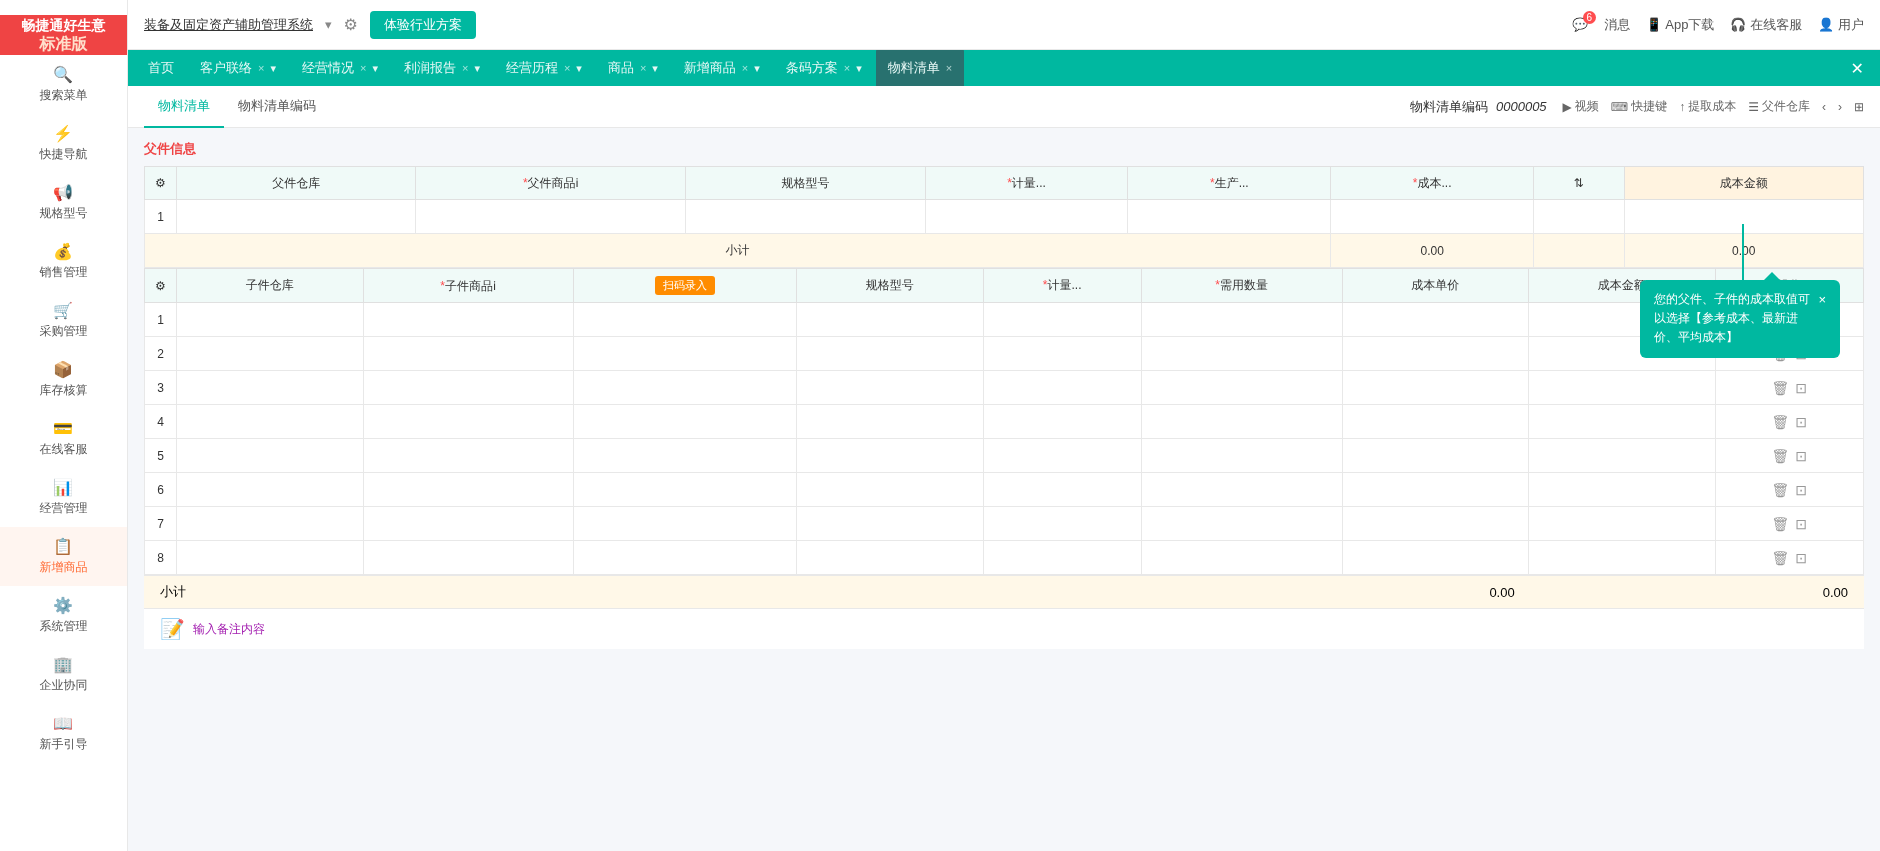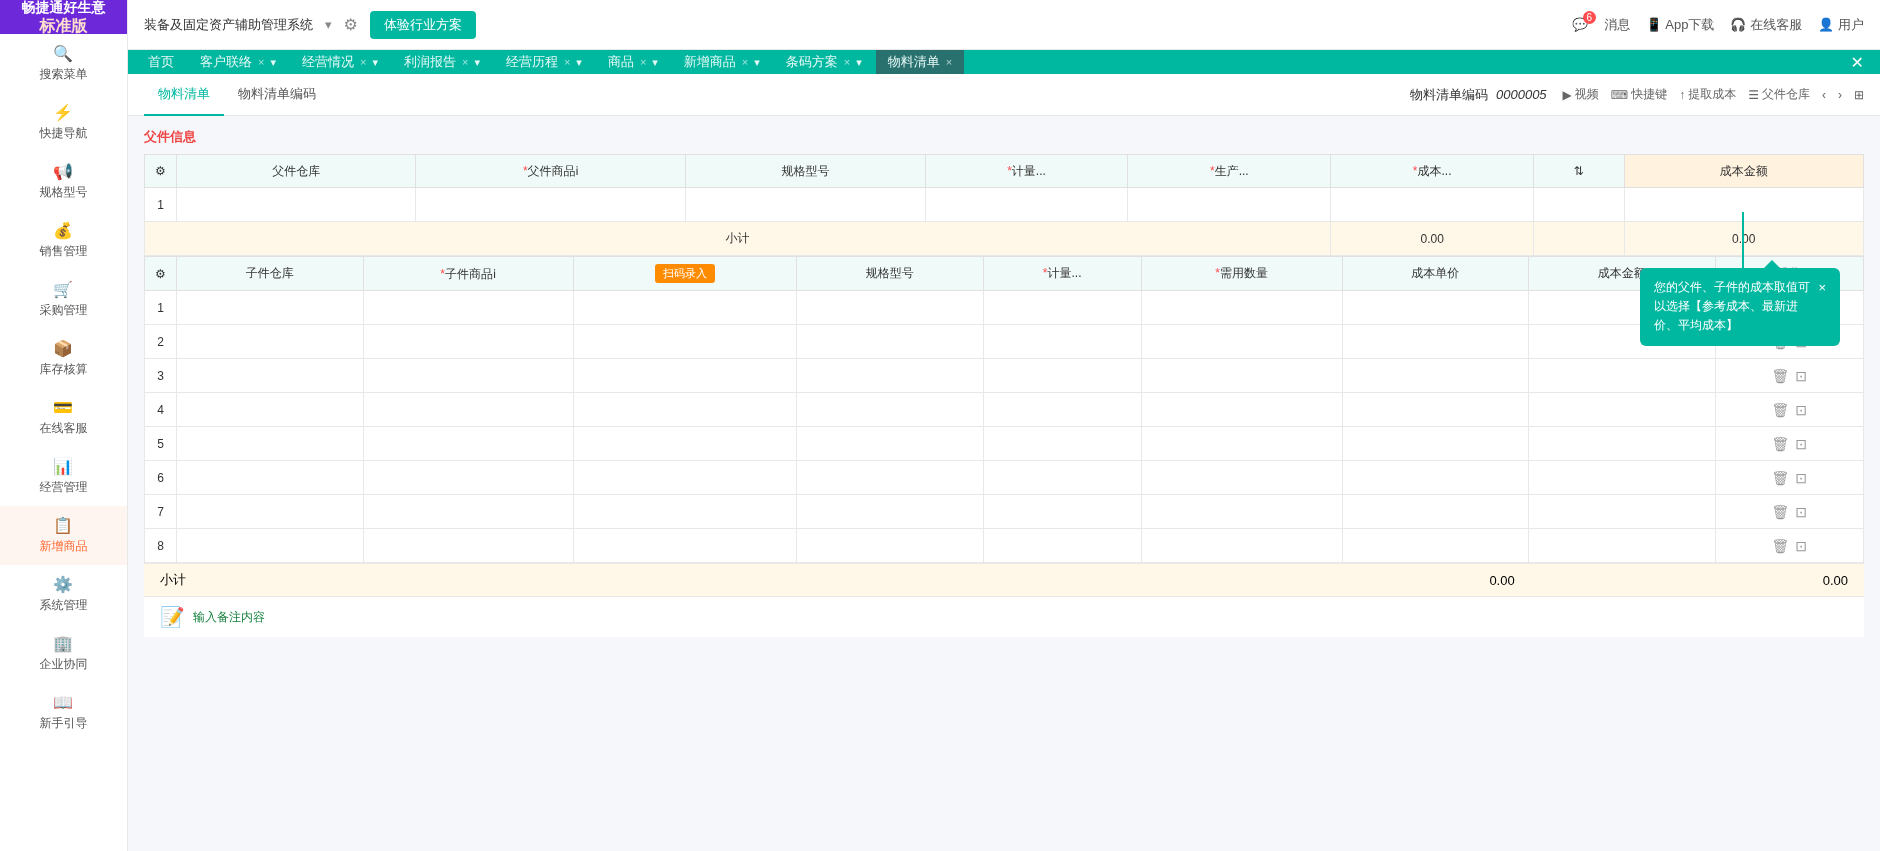--- a/index.html
+++ b/index.html
@@ -15,8 +15,8 @@
       flex-shrink: 0;
     }
     .sidebar-logo {
-      background: #6d28d9;
-      height: 34px;
+      background: #ef4444;
+      height: 40px;
       display: flex;
       align-items: center;
       justify-content: center;
@@ -25,6 +25,7 @@
       font-weight: bold;
       flex-direction: column;
       line-height: 1.2;
+      margin-top: 15px;
     }
     .sidebar-logo .sub { font-size: 16px; color: #ffe0cc; }
     .sidebar-item {

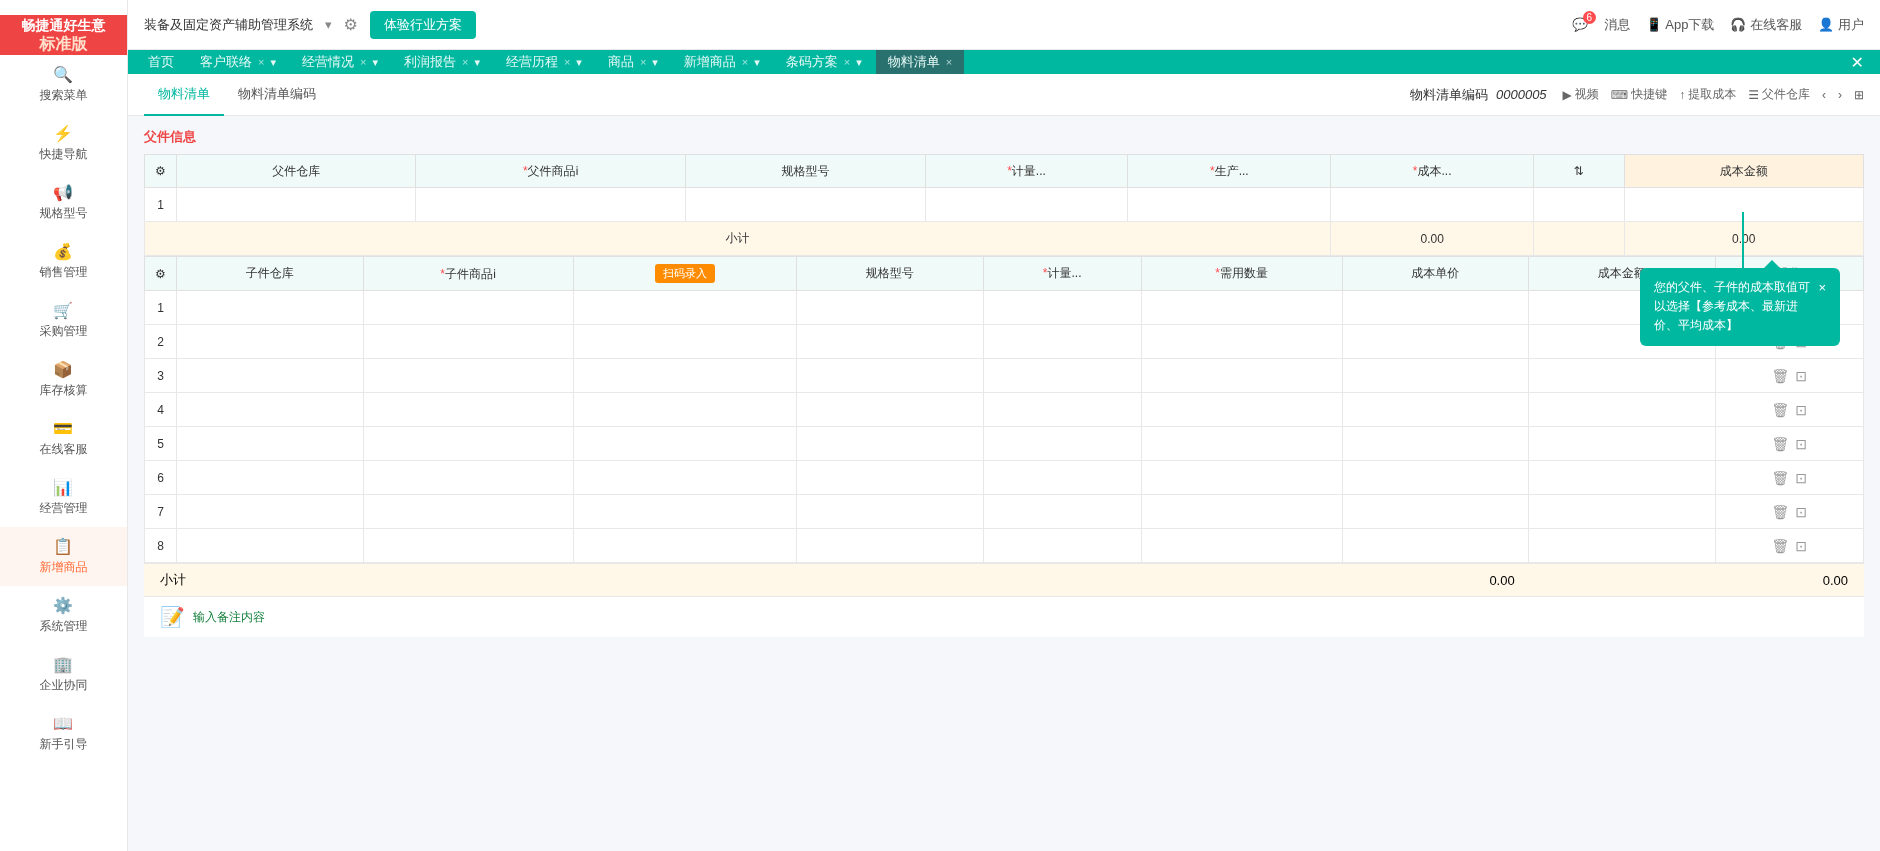--- a/index.html
+++ b/index.html
@@ -344,7 +344,7 @@
 <div class="main">
 
   <div class="topbar">
-    <span style="color:#333; font-size:13px;">装备及固定资产辅助管理系统</span>
+    <span style="color:#333; font-size:13px;text-decoration:underline;">装备及固定资产辅助管理系统</span>
     <span style="color:#888; cursor:pointer;">▾</span>
     <span style="color:#888; font-size:16px; cursor:pointer;">⚙</span>
     <button class="topbar-btn">体验行业方案</button>

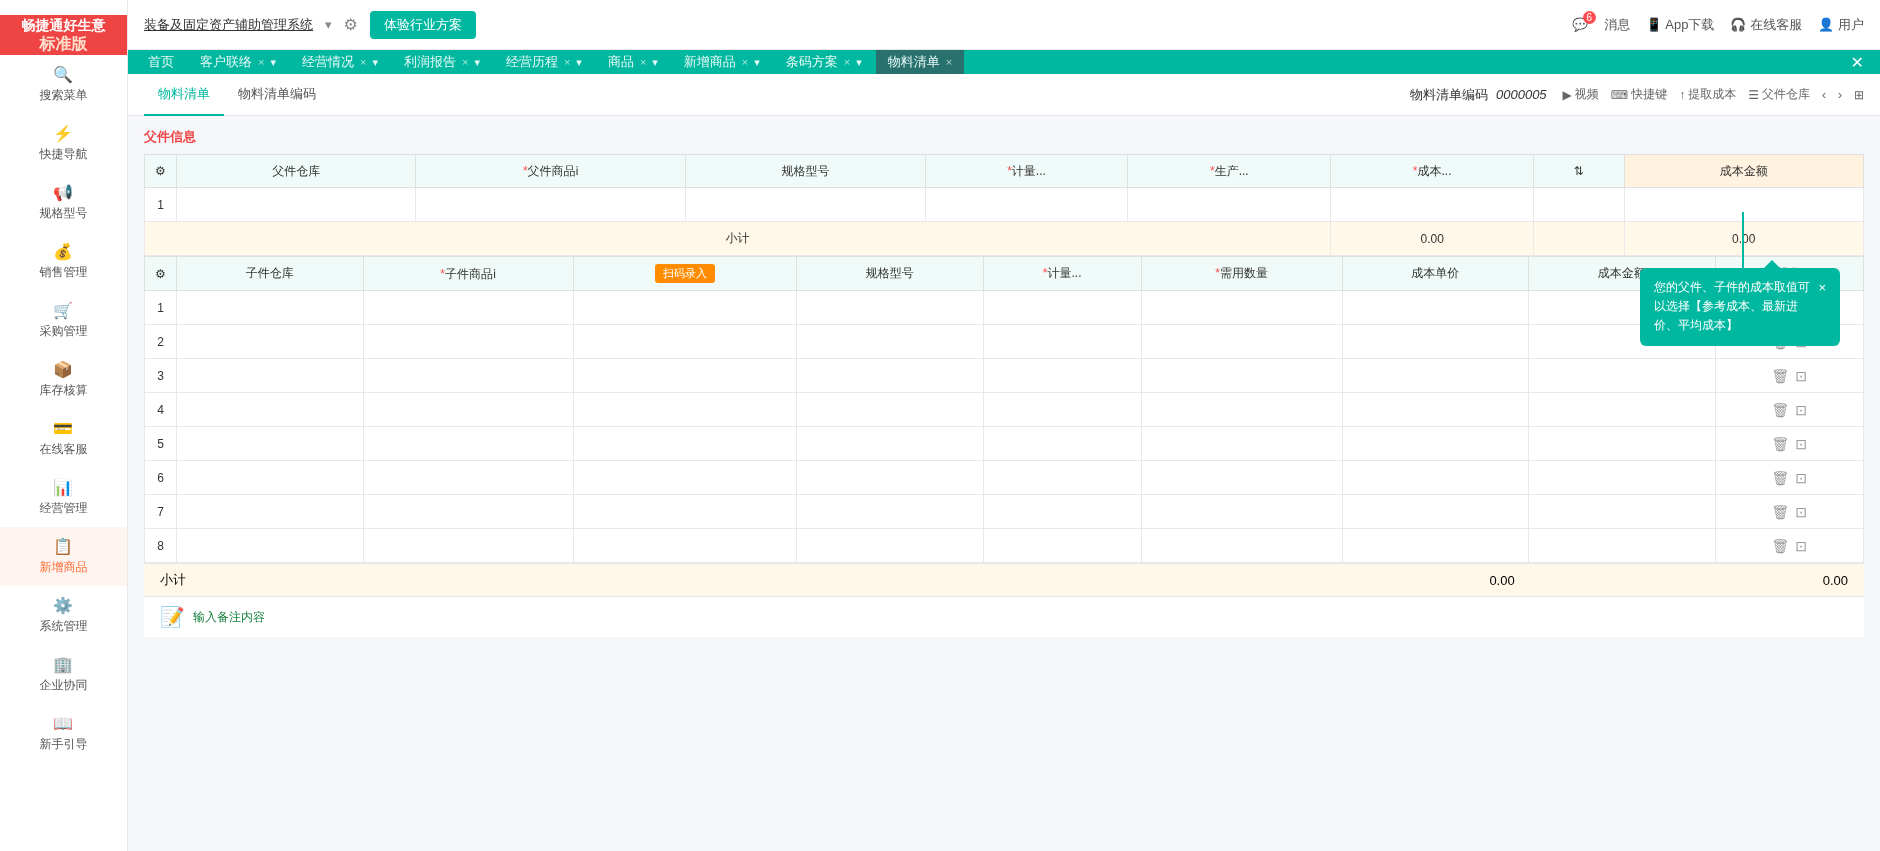--- a/index.html
+++ b/index.html
@@ -98,7 +98,7 @@
       background: #00b8a0;
       display: flex;
       align-items: center;
-      height: 24px;
+      height: 36px;
       padding: 0 8px;
       gap: 2px;
       overflow: hidden;

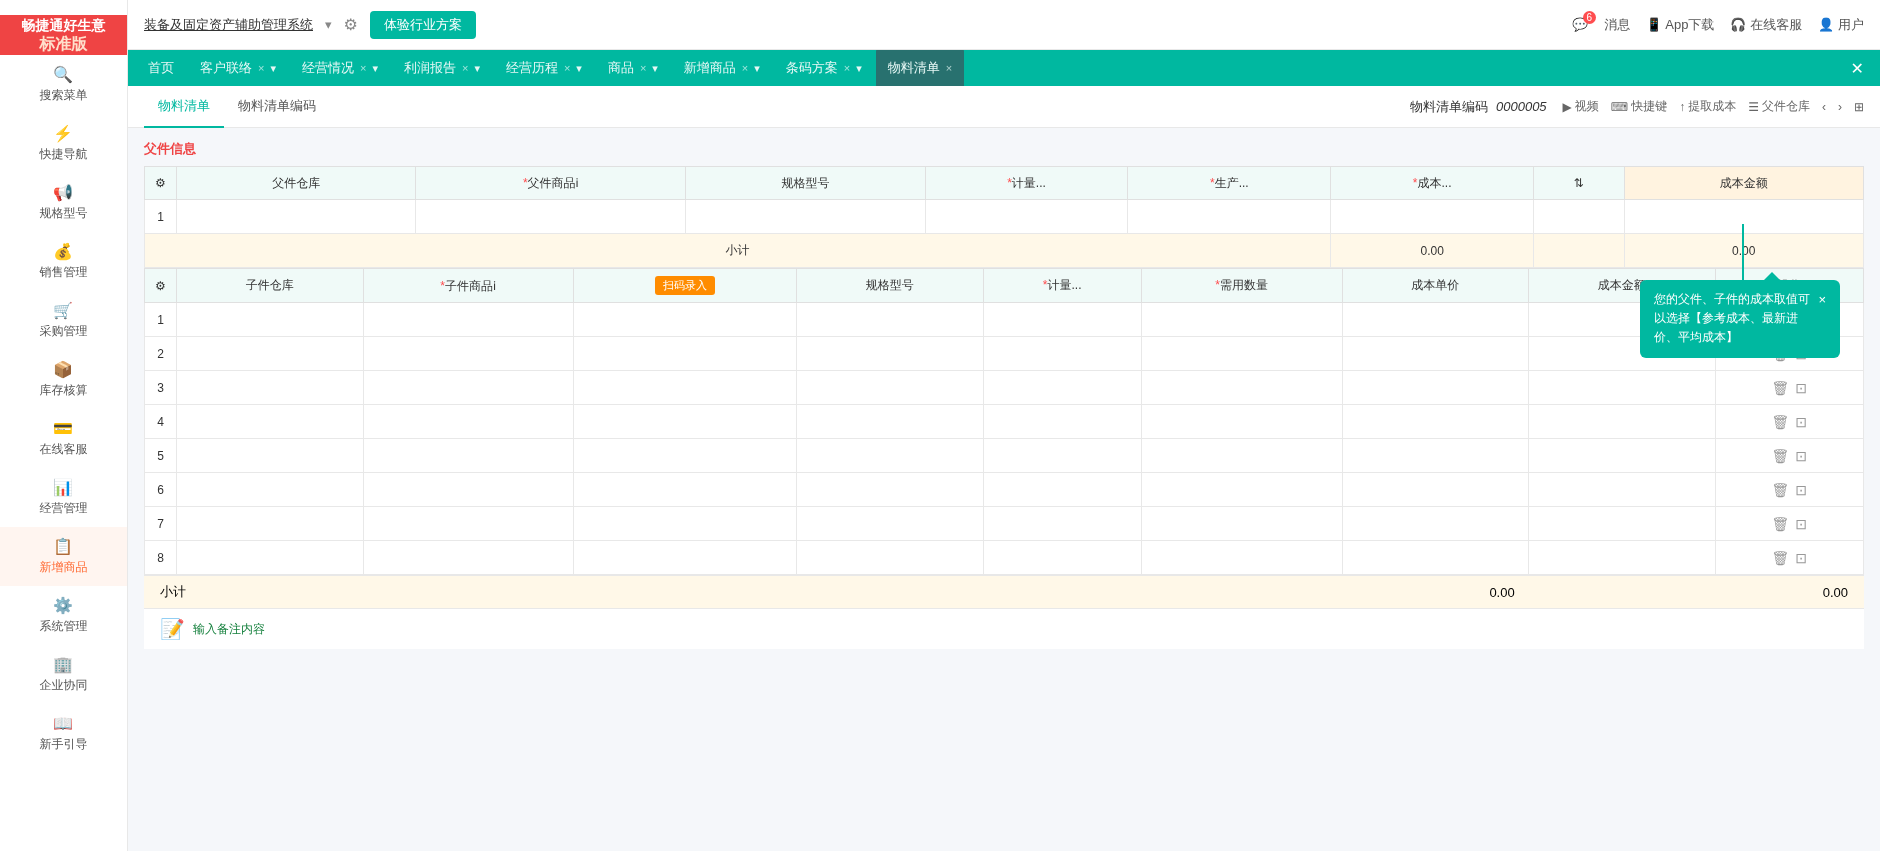--- a/index.html
+++ b/index.html
@@ -641,7 +641,7 @@
 
       <div style="background:#fff; border-top:1px solid #e8e8e8; padding: 8px 16px; display:flex; align-items:center; gap:8px;">
         <span style="font-size:20px; color:#00b8a0;">📝</span>
-        <span style="color:#15803d; font-size:12px;">输入备注内容</span>
+        <span style="color:#a21caf; font-size:12px;">输入备注内容</span>
       </div>
 
     </div>

